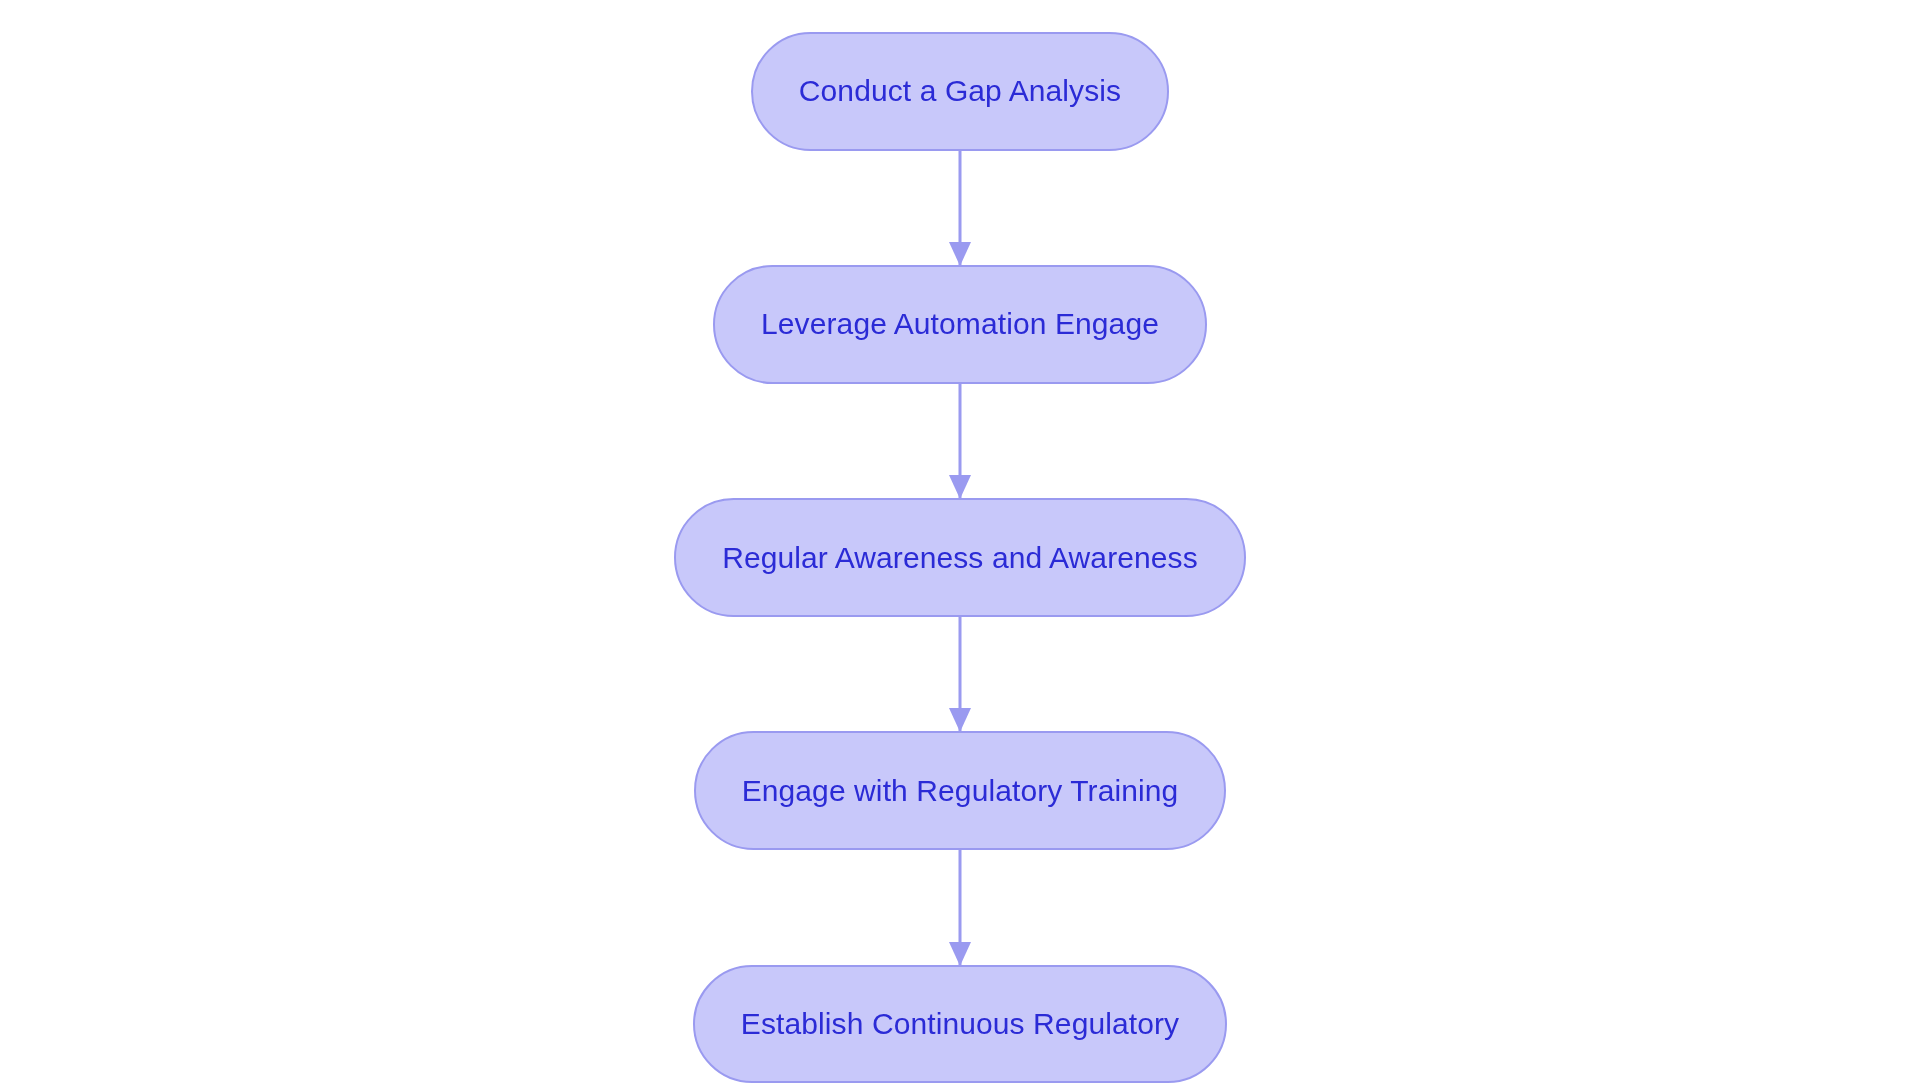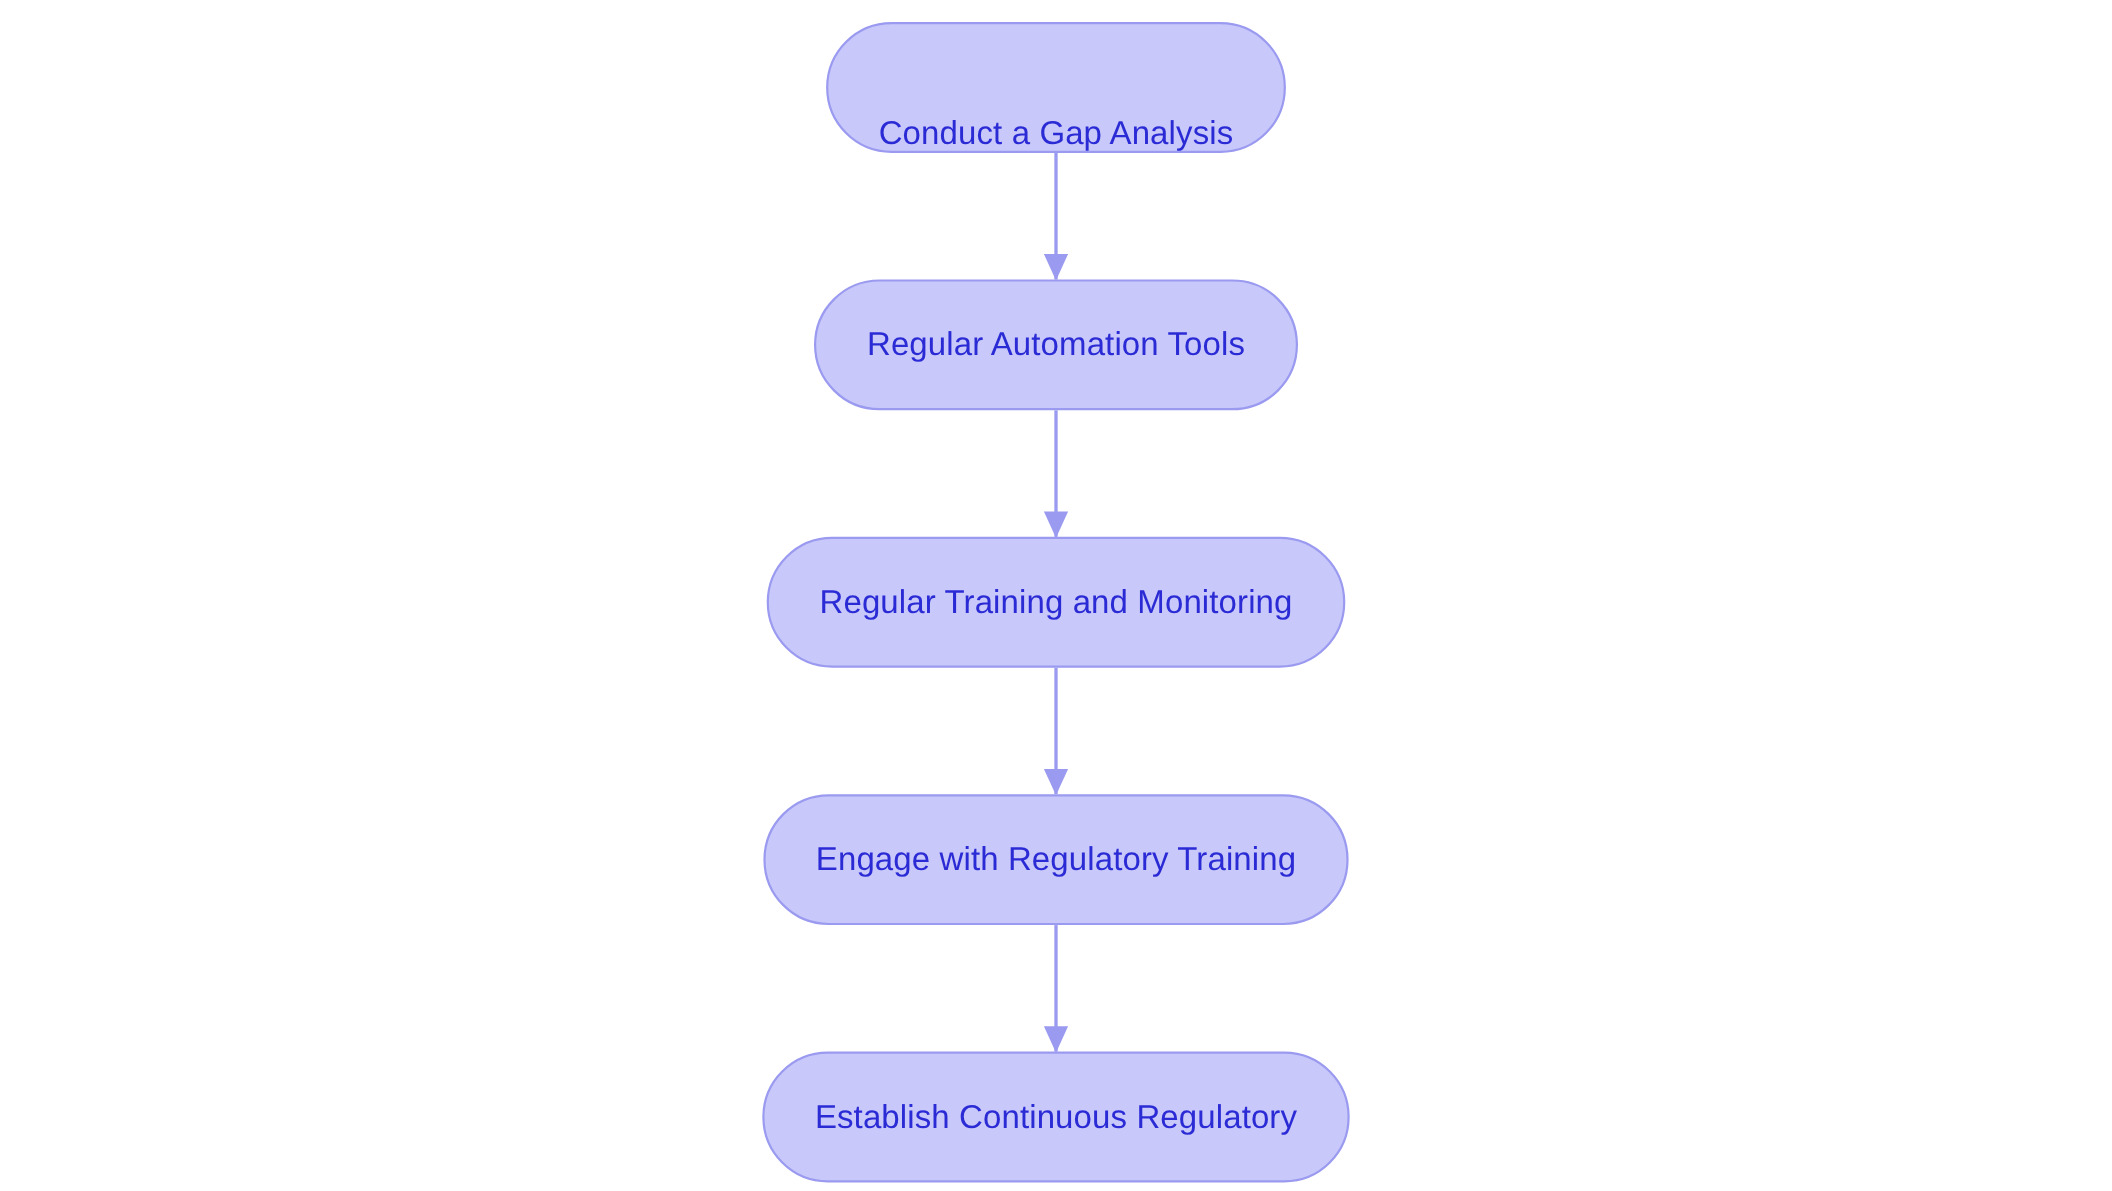--- a/index.html
+++ b/index.html
@@ -93,7 +93,7 @@
 <div id="flowchart-canvas">
   <div class="flow-column">
 
-    <div class="flow-node" style="margin-top:20px;align-items:flex-end;">
+    <div class="flow-node" style="margin-top:32px;">
       <span class="flow-node-label">Conduct a Gap Analysis</span>
     </div>
 

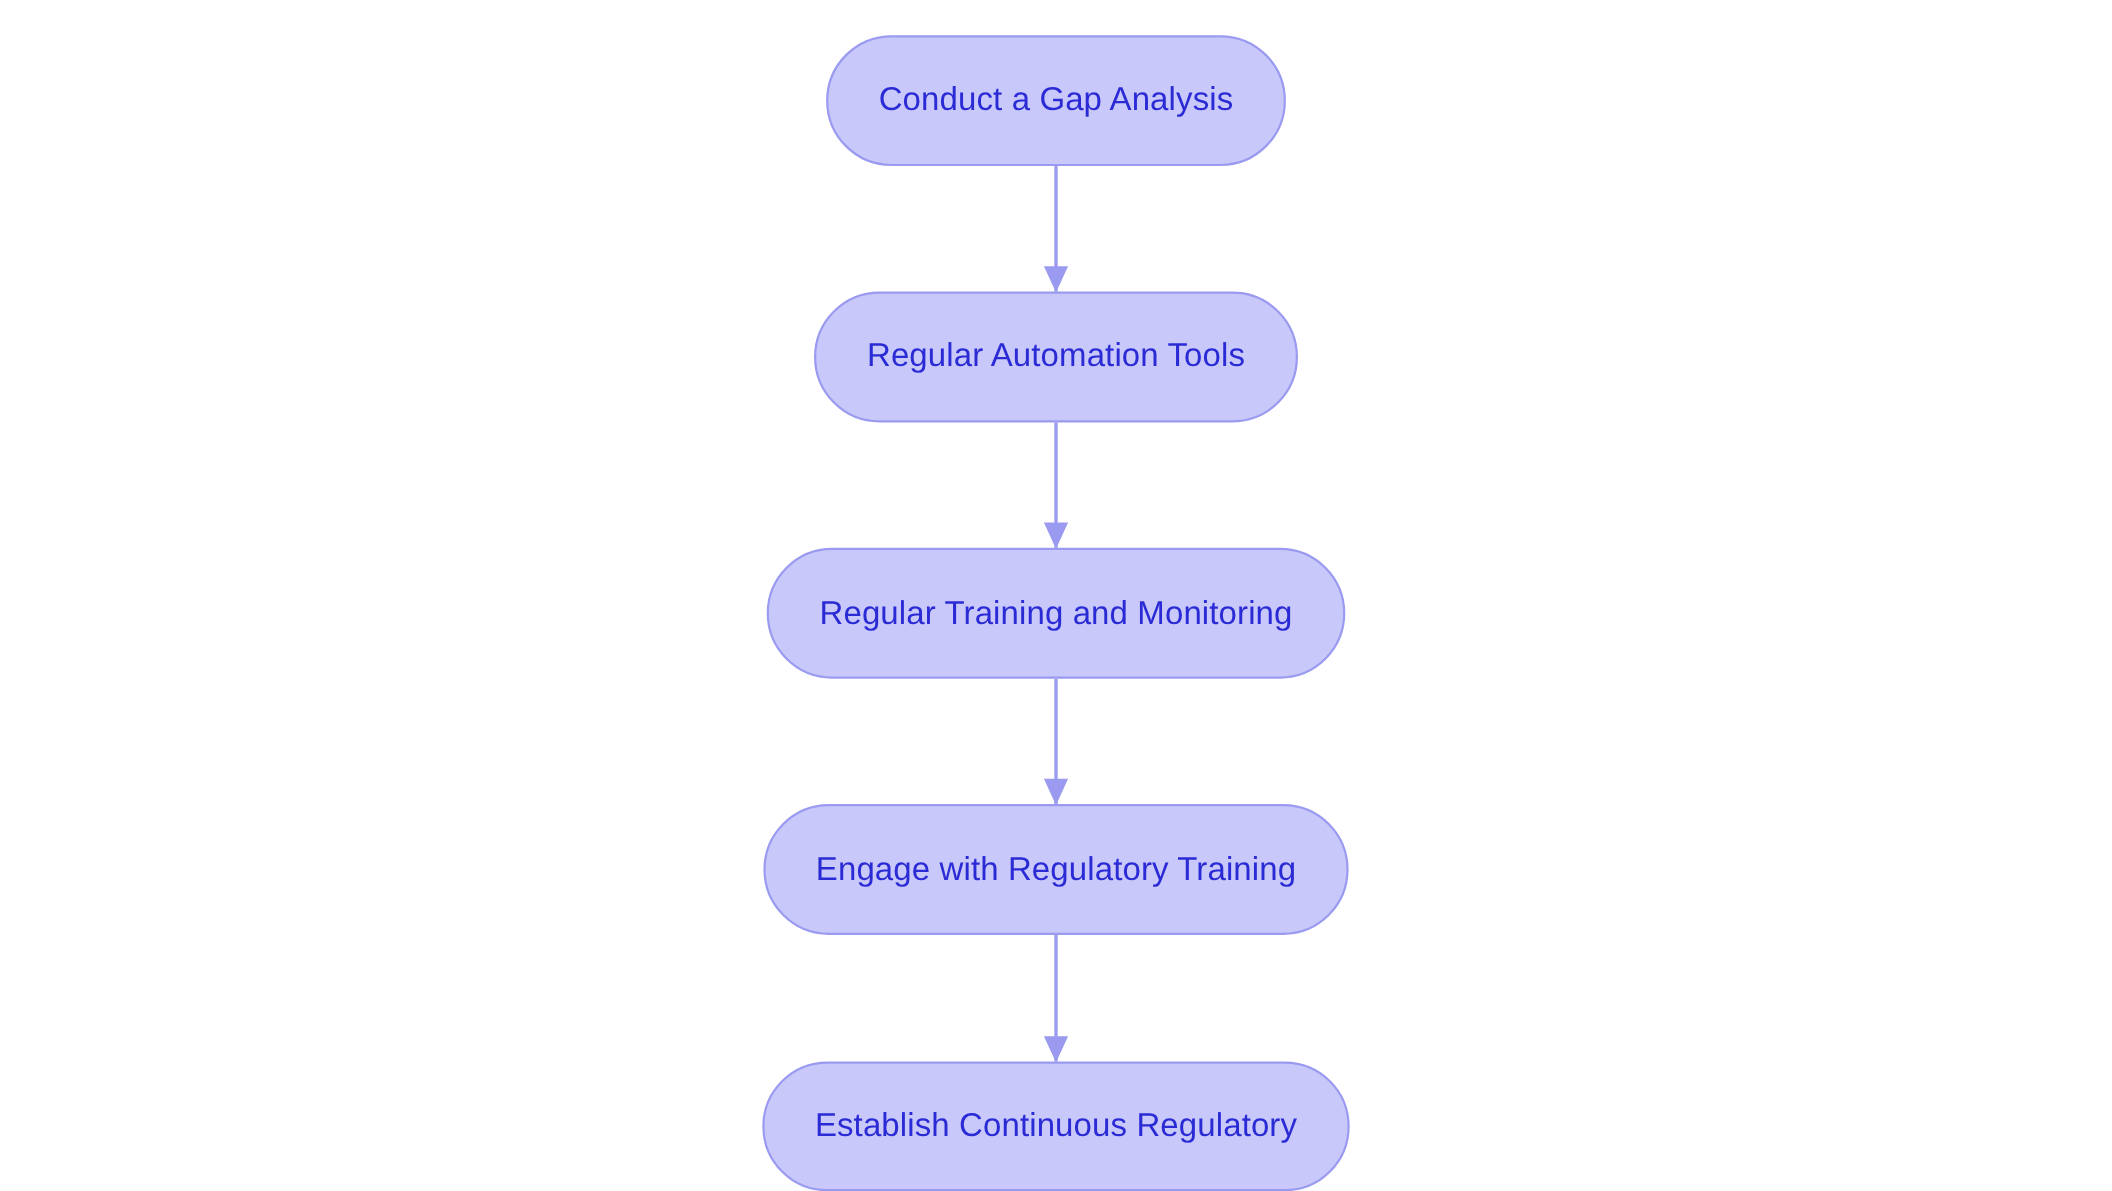--- a/index.html
+++ b/index.html
@@ -103,7 +103,7 @@
     </div>
 
     <div class="flow-node">
-      <span class="flow-node-label">Regular Automation Tools</span>
+      <span class="flow-node-label">Leverage Automation Engage</span>
     </div>
 
     <div class="flow-connector">

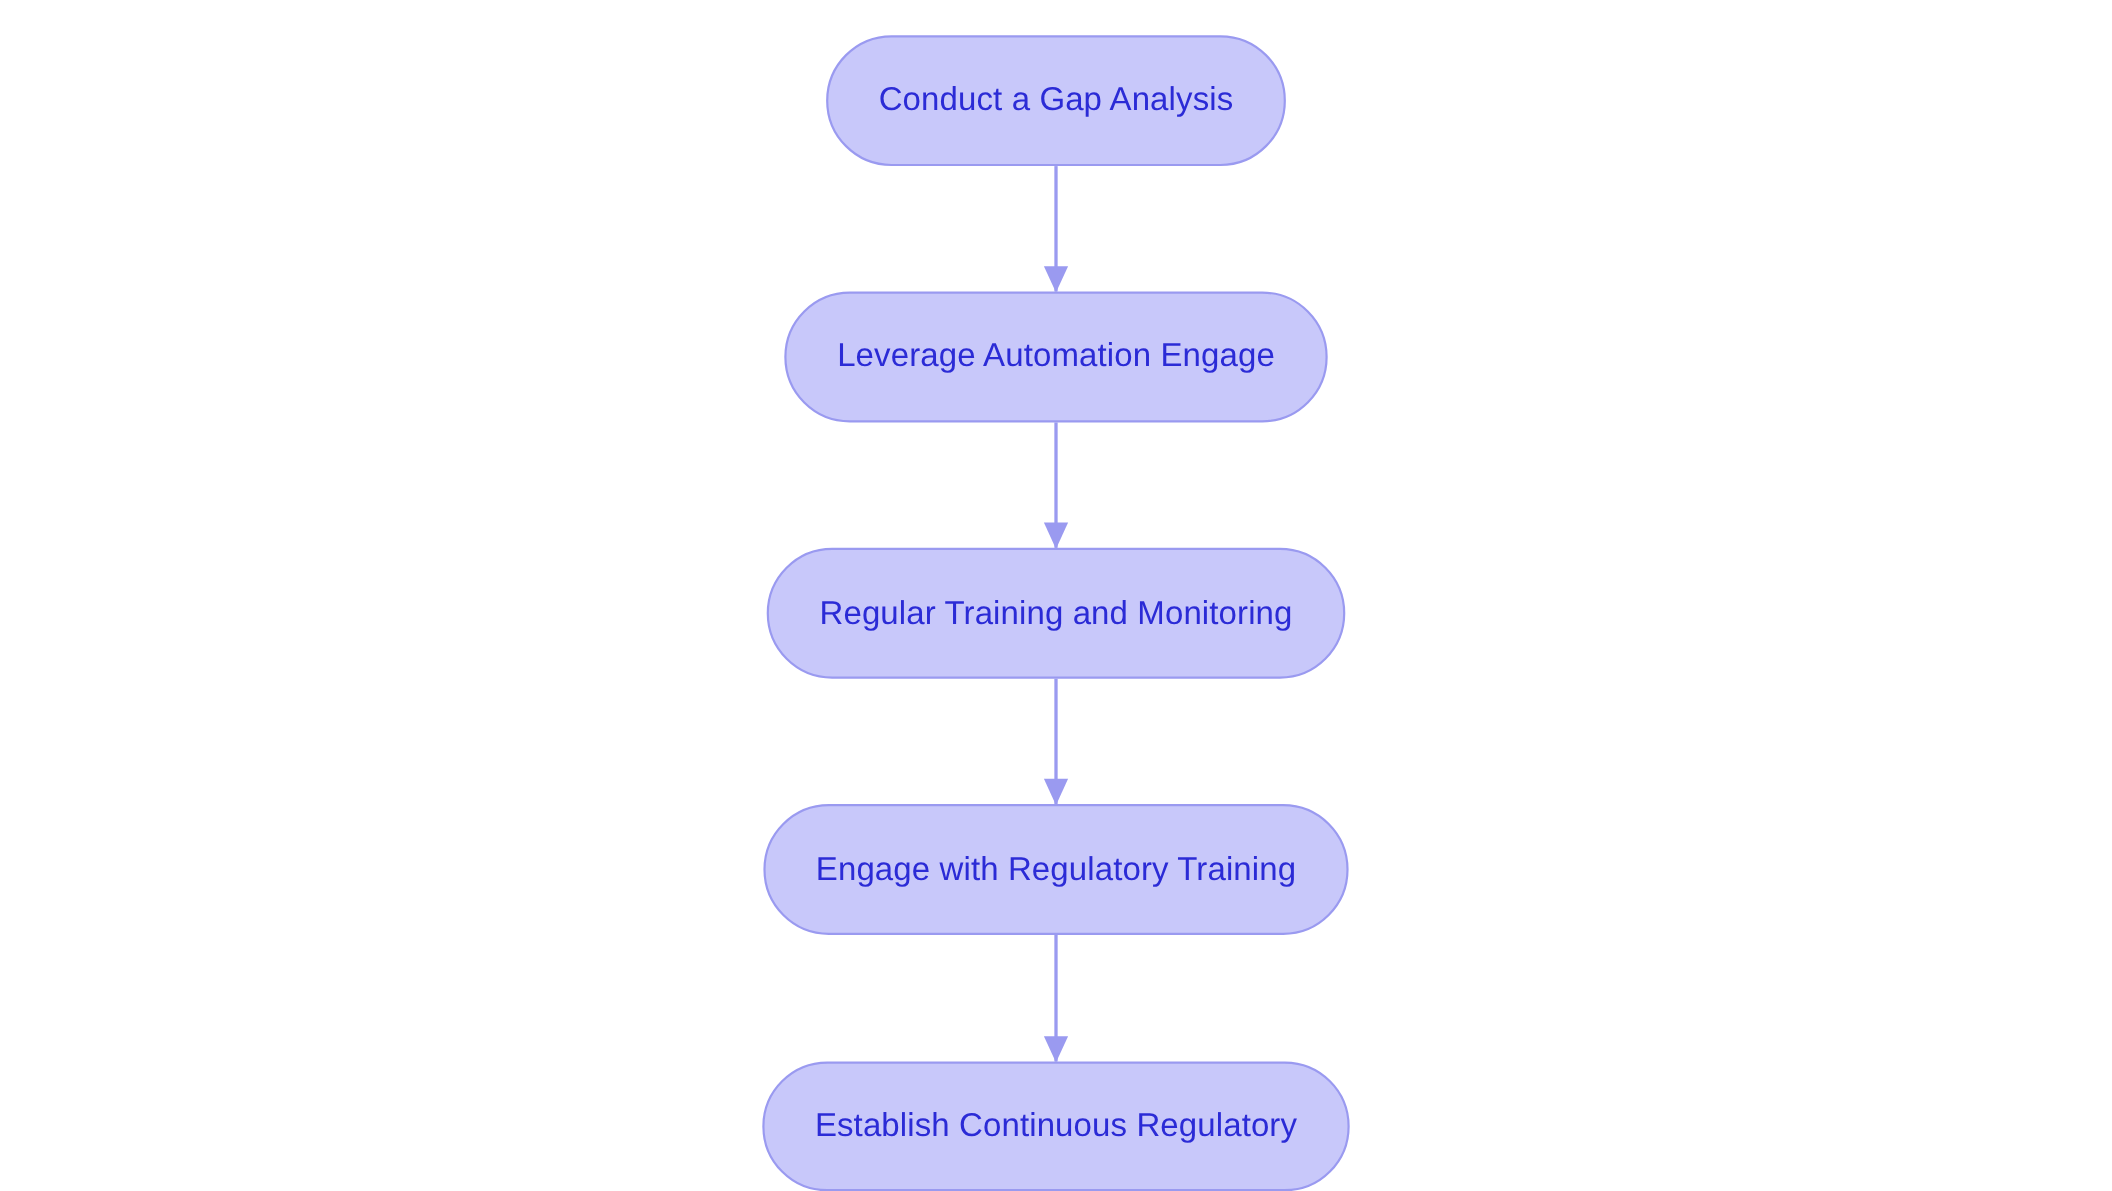--- a/index.html
+++ b/index.html
@@ -112,7 +112,7 @@
     </div>
 
     <div class="flow-node">
-      <span class="flow-node-label">Regular Training and Monitoring</span>
+      <span class="flow-node-label">Regular Awareness and Awareness</span>
     </div>
 
     <div class="flow-connector">

